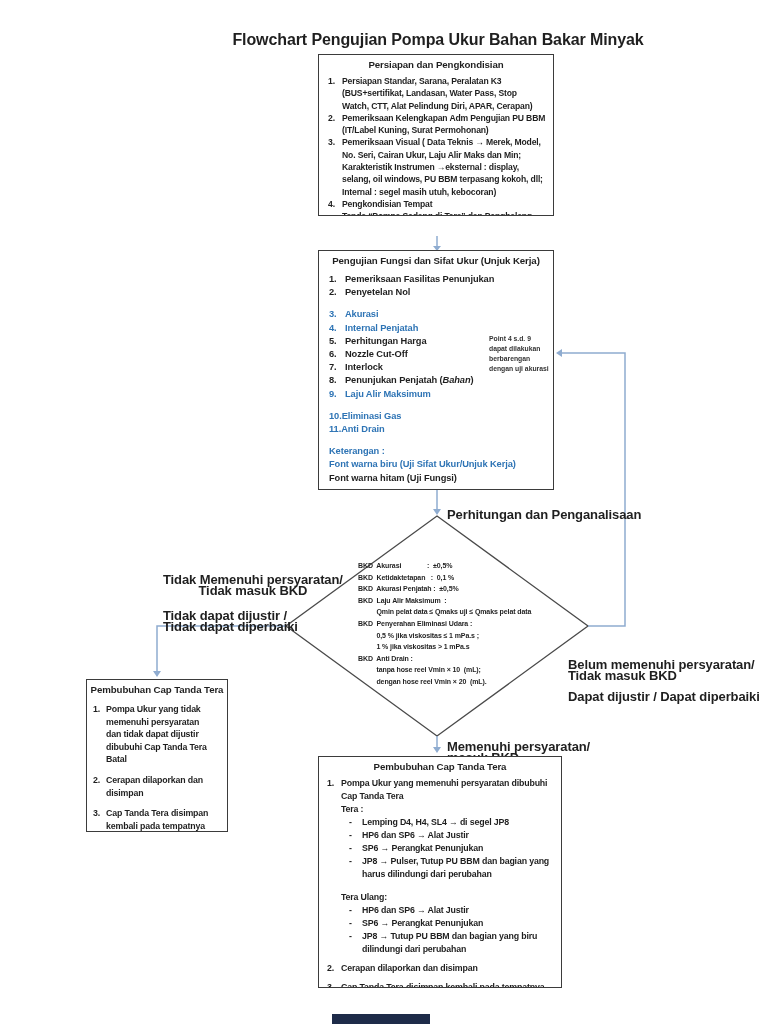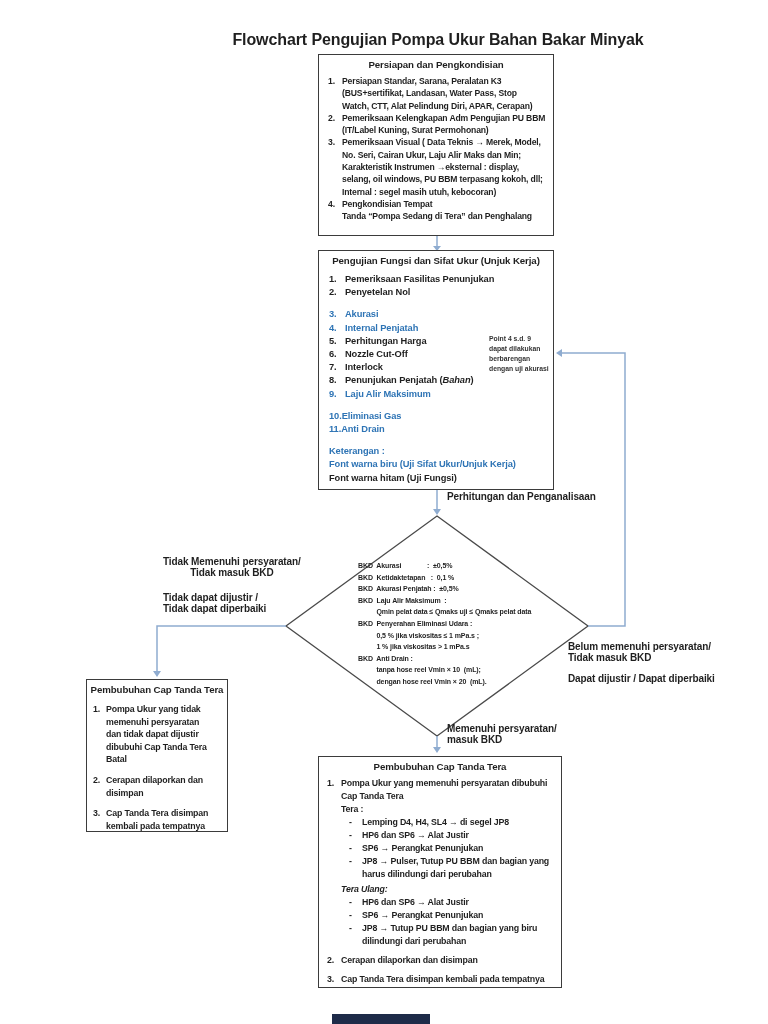--- a/index.html
+++ b/index.html
@@ -19,7 +19,7 @@
   .fbox{position:absolute;background:#fff;border:1.6px solid var(--border);box-sizing:border-box;overflow:hidden;}
   .bhead{text-align:center;font-size:9.7px;padding-top:4px;letter-spacing:-0.1px;}
   
-  #prep-box{left:318px;top:54px;width:236px;height:182px;}
+  #prep-box{left:318px;top:54px;width:236px;height:162px;}
   #prep-box .bbody{padding:5px 5px 0 9px;font-size:8.6px;line-height:12.3px;letter-spacing:-0.15px;}
   .nrow{display:flex;}
   .nrow .num{flex:0 0 14px;}

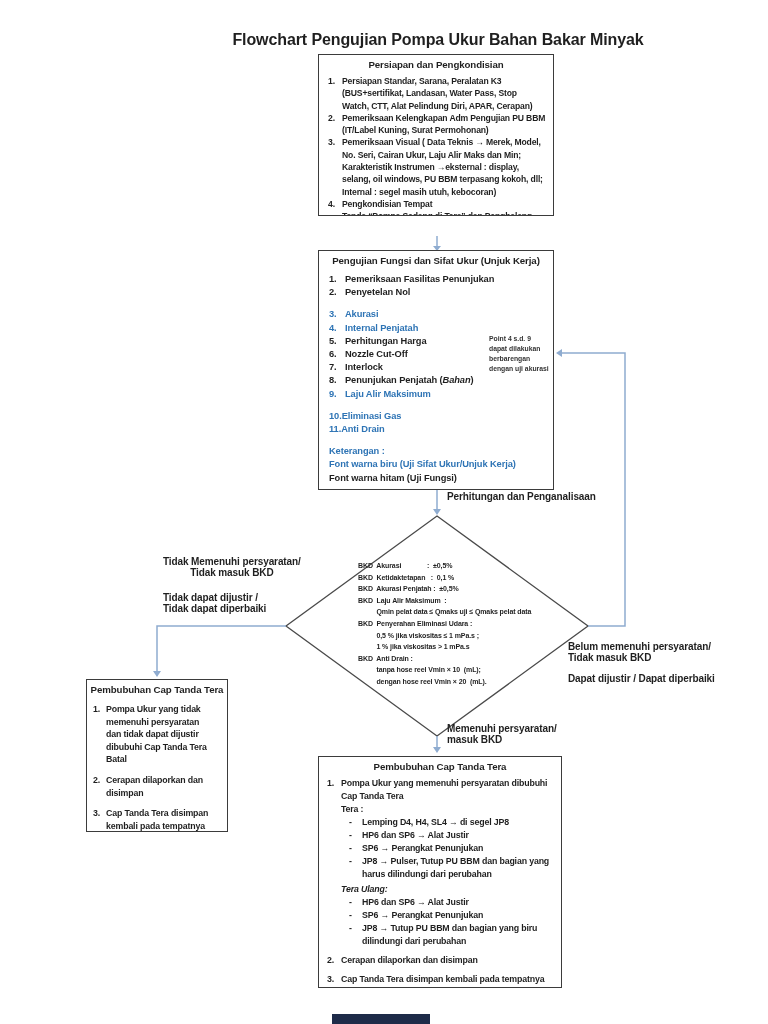--- a/index.html
+++ b/index.html
@@ -35,7 +35,7 @@
   
   #side-note{left:489px;top:334px;width:72px;font-size:6.8px;line-height:10px;font-weight:600;color:#333;}
   
-  .flabel{font-size:10px;line-height:11px;letter-spacing:-0.1px;}
+  .flabel{font-size:13px;line-height:11px;letter-spacing:-0.1px;margin-top:18px;}
   #analysis-label{left:447px;top:491px;}
   #left-label-1{left:163px;top:556px;text-align:center;}
   #left-label-2{left:163px;top:592px;}

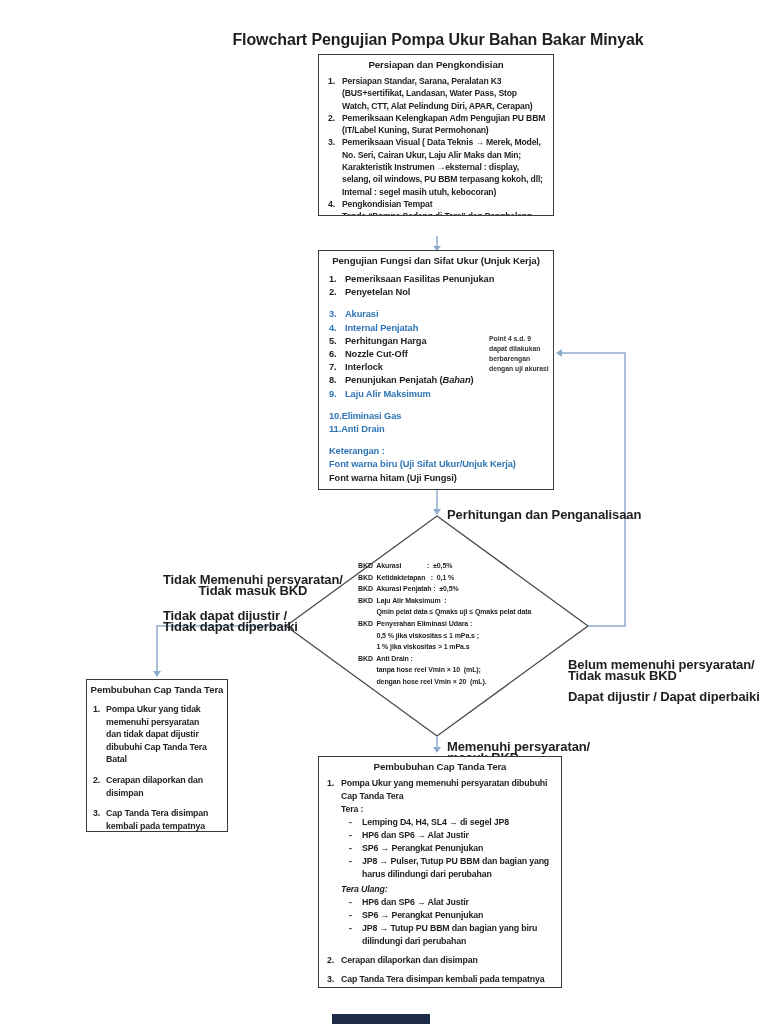--- a/index.html
+++ b/index.html
@@ -56,7 +56,7 @@
   #pass-box .bbody{padding:5px 7px 0 8px;font-size:8.8px;line-height:13px;letter-spacing:-0.15px;}
   #pass-box .nrow .num{flex:0 0 14px;}
   .sub{padding-left:14px;}
-  .mt2{margin-top:2px;font-style:italic;}
+  .mt2{margin-top:10px;}
   .mt6{margin-top:6px;}
   .bullet{display:flex;padding-left:22px;}
   .bullet .dash{flex:0 0 13px;}

